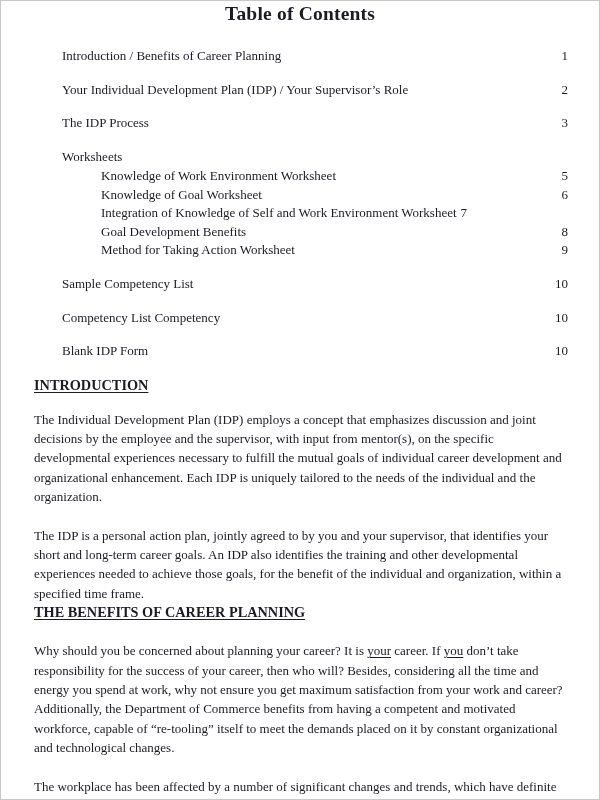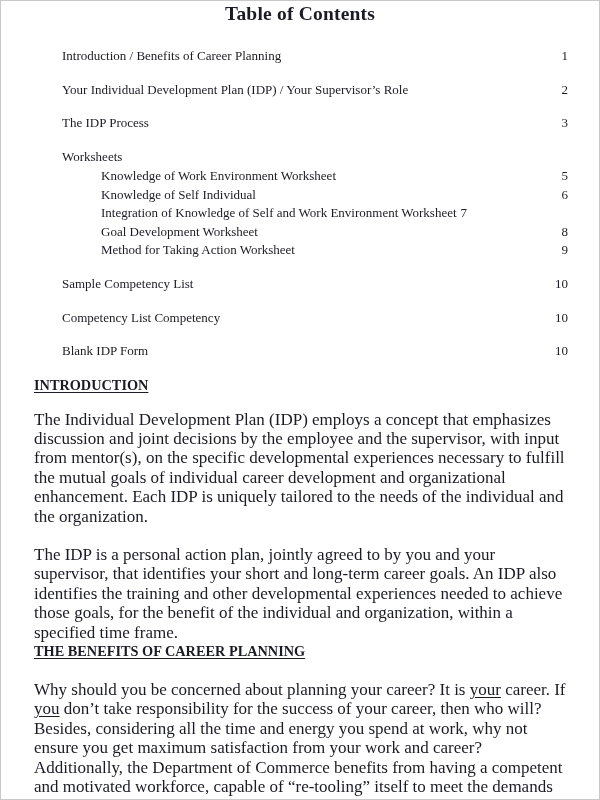--- a/index.html
+++ b/index.html
@@ -150,7 +150,7 @@
     </div>
 
     <div class="toc-row sub">
-      <span class="toc-label">Knowledge of Self Individual</span>
+      <span class="toc-label">Knowledge of Goal Worksheet</span>
       <span class="toc-filler"></span>
       <span class="toc-page">6</span>
     </div>

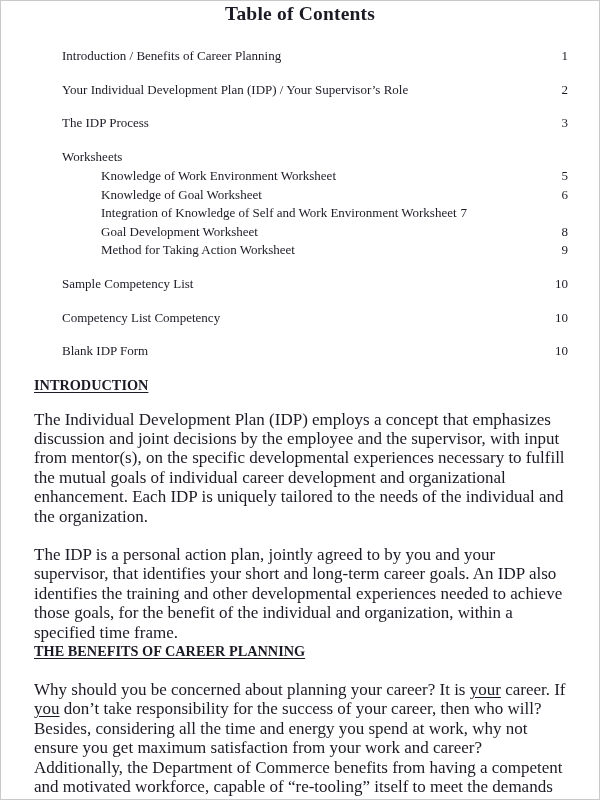--- a/index.html
+++ b/index.html
@@ -162,7 +162,7 @@
     </div>
 
     <div class="toc-row sub">
-      <span class="toc-label">Goal Development Worksheet</span>
+      <span class="toc-label">Goal Development Benefits</span>
       <span class="toc-filler"></span>
       <span class="toc-page">8</span>
     </div>

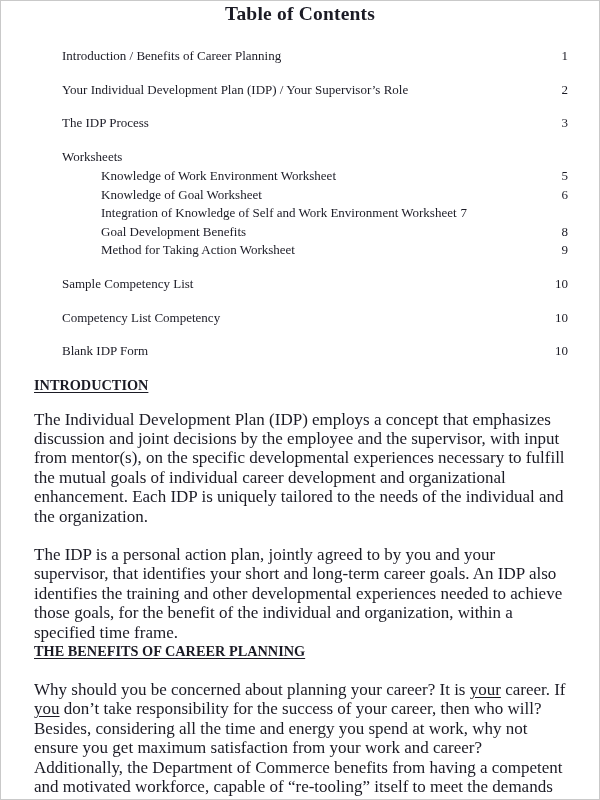--- a/index.html
+++ b/index.html
@@ -96,7 +96,7 @@
   .head-benefits { margin-top: 21px; }
 
   p.para {
-    font-size: 17px;
+    font-size: 13px;
     line-height: 19.4px;
     margin: 0;
     padding: 0;

